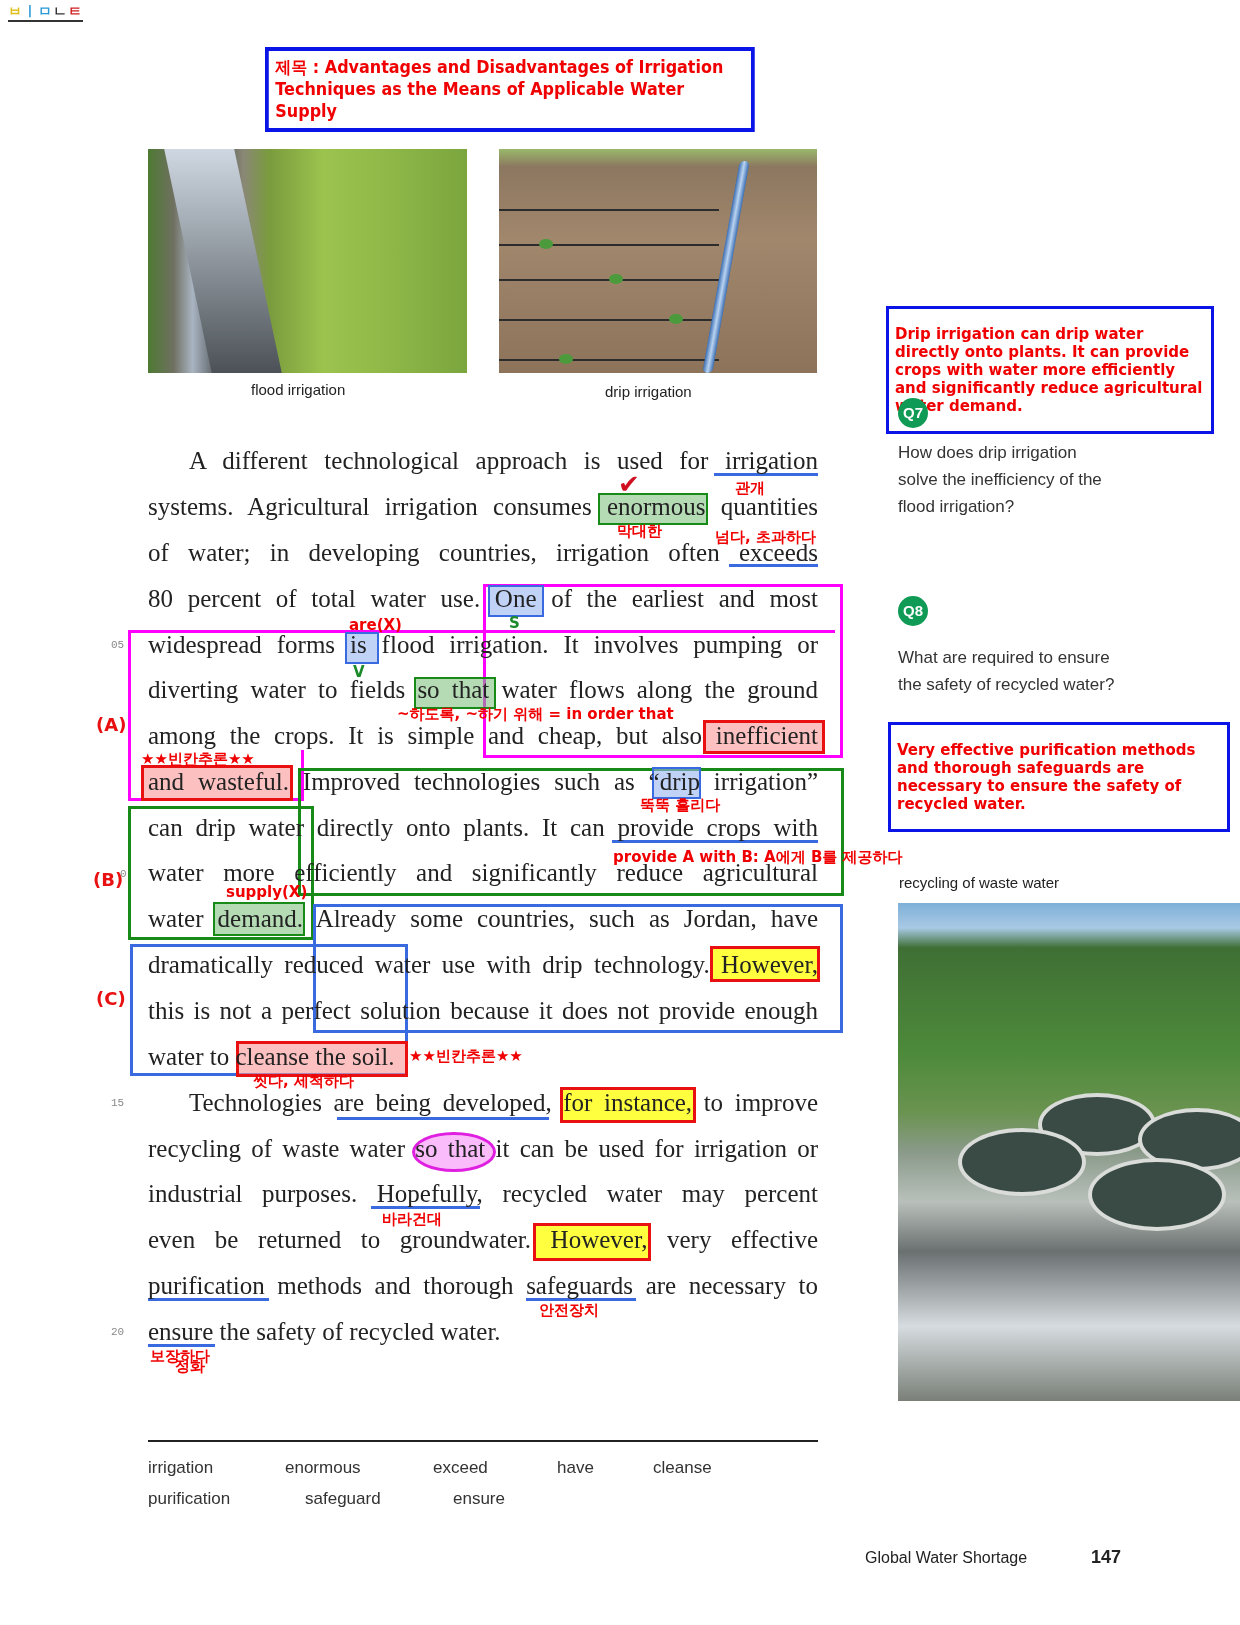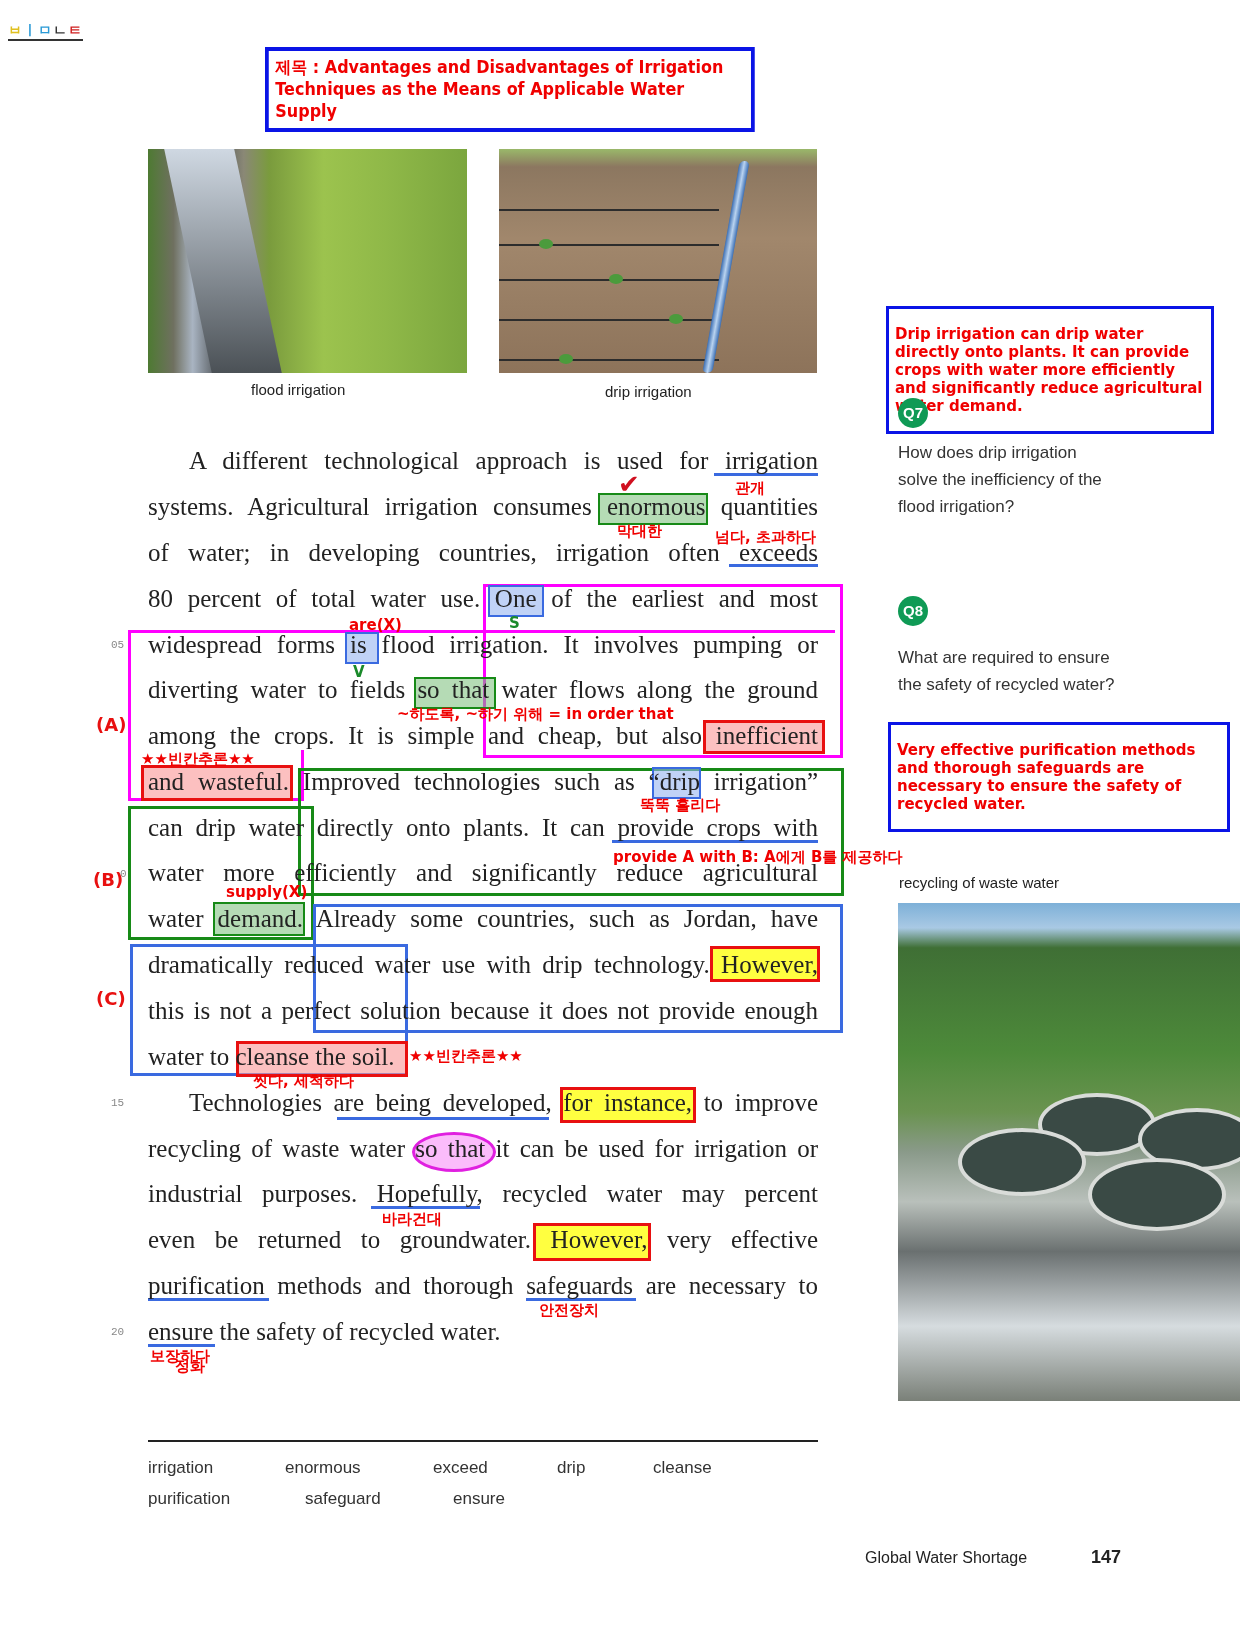--- a/index.html
+++ b/index.html
@@ -5,7 +5,7 @@
   html, body { margin:0; padding:0; background:#fff; }
   body { width:1240px; height:1625px; position:relative; overflow:hidden; font-family:"Liberation Sans", sans-serif; color:#222; }
   .abs { position:absolute; }
-  .logo { left:8px; top:23px; font-family:Liberation Mono, monospace; font-weight:bold; font-size:14px; letter-spacing:1px; border-bottom:2px solid #333; line-height:16px; }
+  .logo { left:8px; top:4px; font-family:Liberation Mono, monospace; font-weight:bold; font-size:14px; letter-spacing:1px; border-bottom:2px solid #333; line-height:16px; }
   .logo .c1 { color:#e0c020; } .logo .c2 { color:#2a9ad6; } .logo .c3 { color:#333; } .logo .c4 { color:#d02020; }
   .title-box { left:265px; top:47px; width:500px; border:4px solid #0a14e6; padding:5px 6px 6px 7px; color:#f00000; font-family:"DejaVu Sans", sans-serif; font-weight:bold; font-size:17px; line-height:22px; transform:scaleX(0.94); transform-origin:left top; }
   .photo { overflow:hidden; }

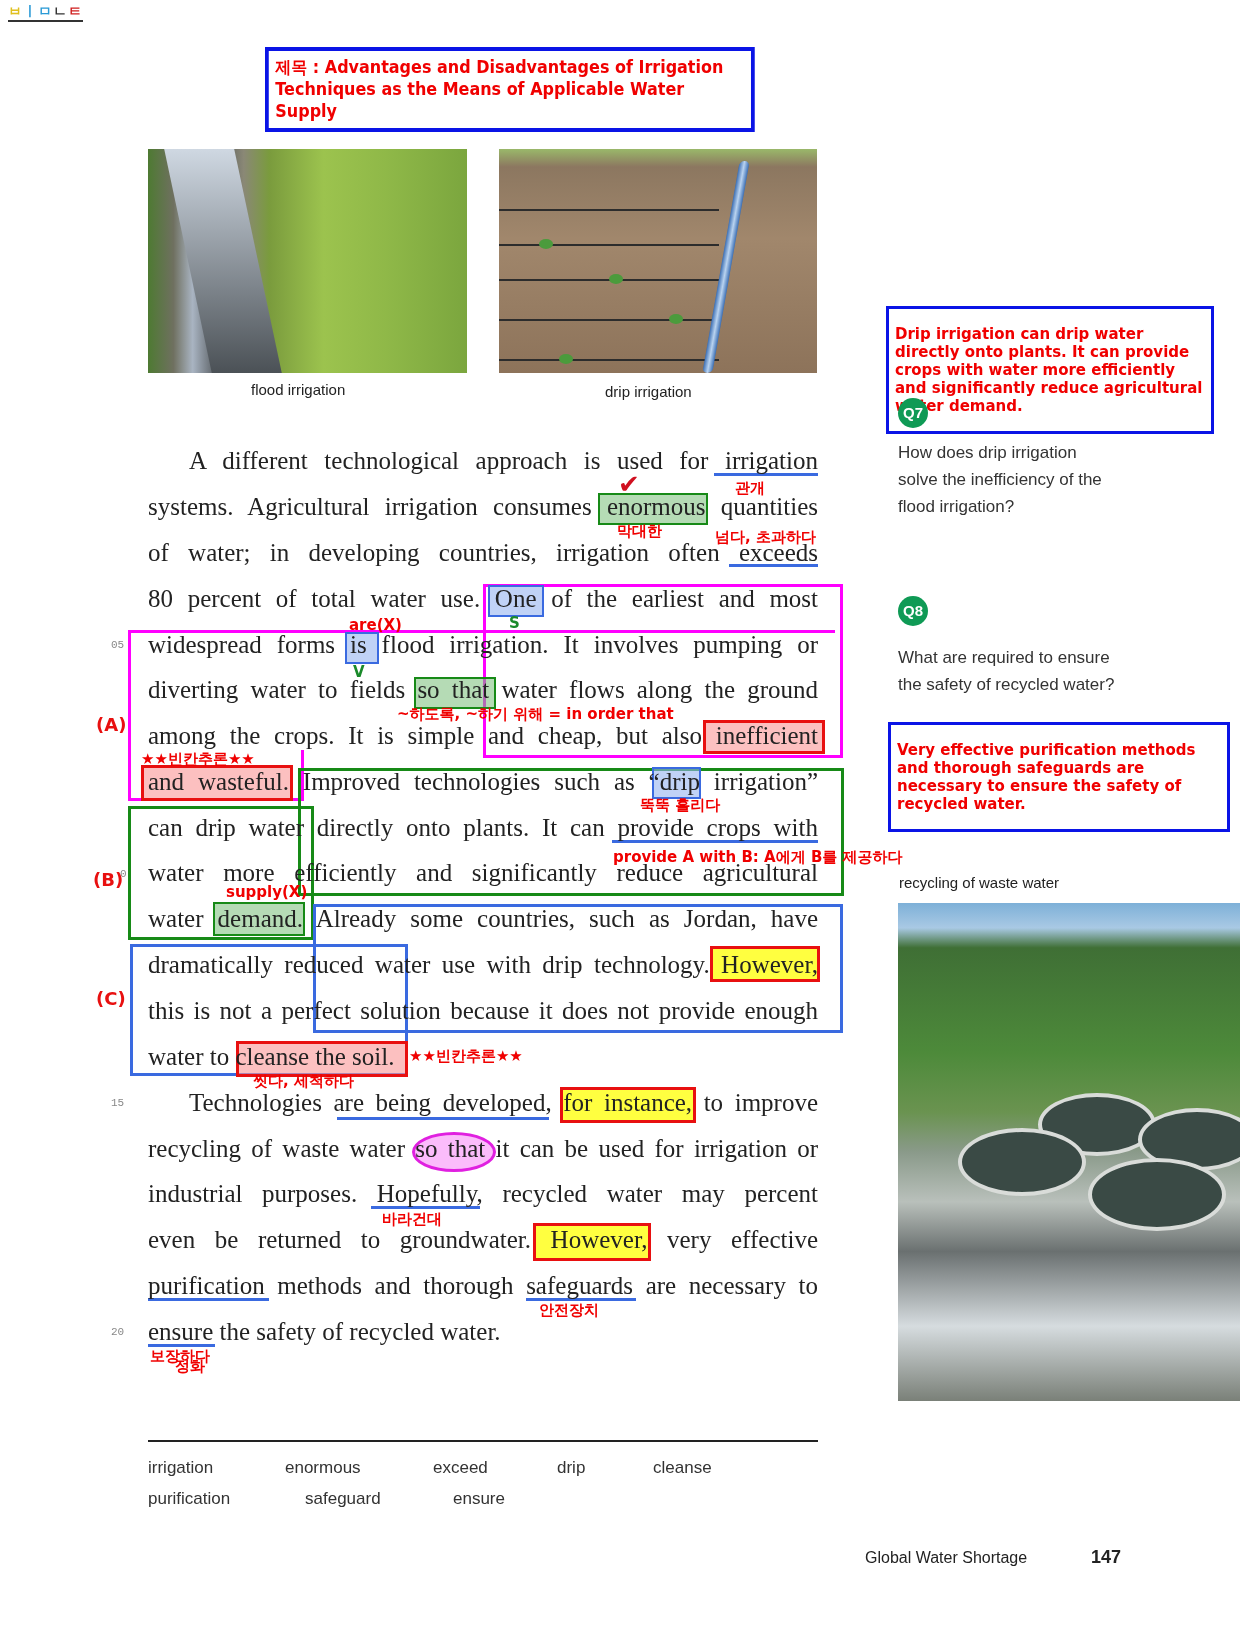--- a/index.html
+++ b/index.html
@@ -174,7 +174,7 @@
 <div class="abs vocab-word" style="left:148px; top:1458px;">irrigation</div>
 <div class="abs vocab-word" style="left:285px; top:1458px;">enormous</div>
 <div class="abs vocab-word" style="left:433px; top:1458px;">exceed</div>
-<div class="abs vocab-word" style="left:557px; top:1458px;">drip</div>
+<div class="abs vocab-word" style="left:557px; top:1458px;">have</div>
 <div class="abs vocab-word" style="left:653px; top:1458px;">cleanse</div>
 <div class="abs vocab-word" style="left:148px; top:1489px;">purification</div>
 <div class="abs vocab-word" style="left:305px; top:1489px;">safeguard</div>

